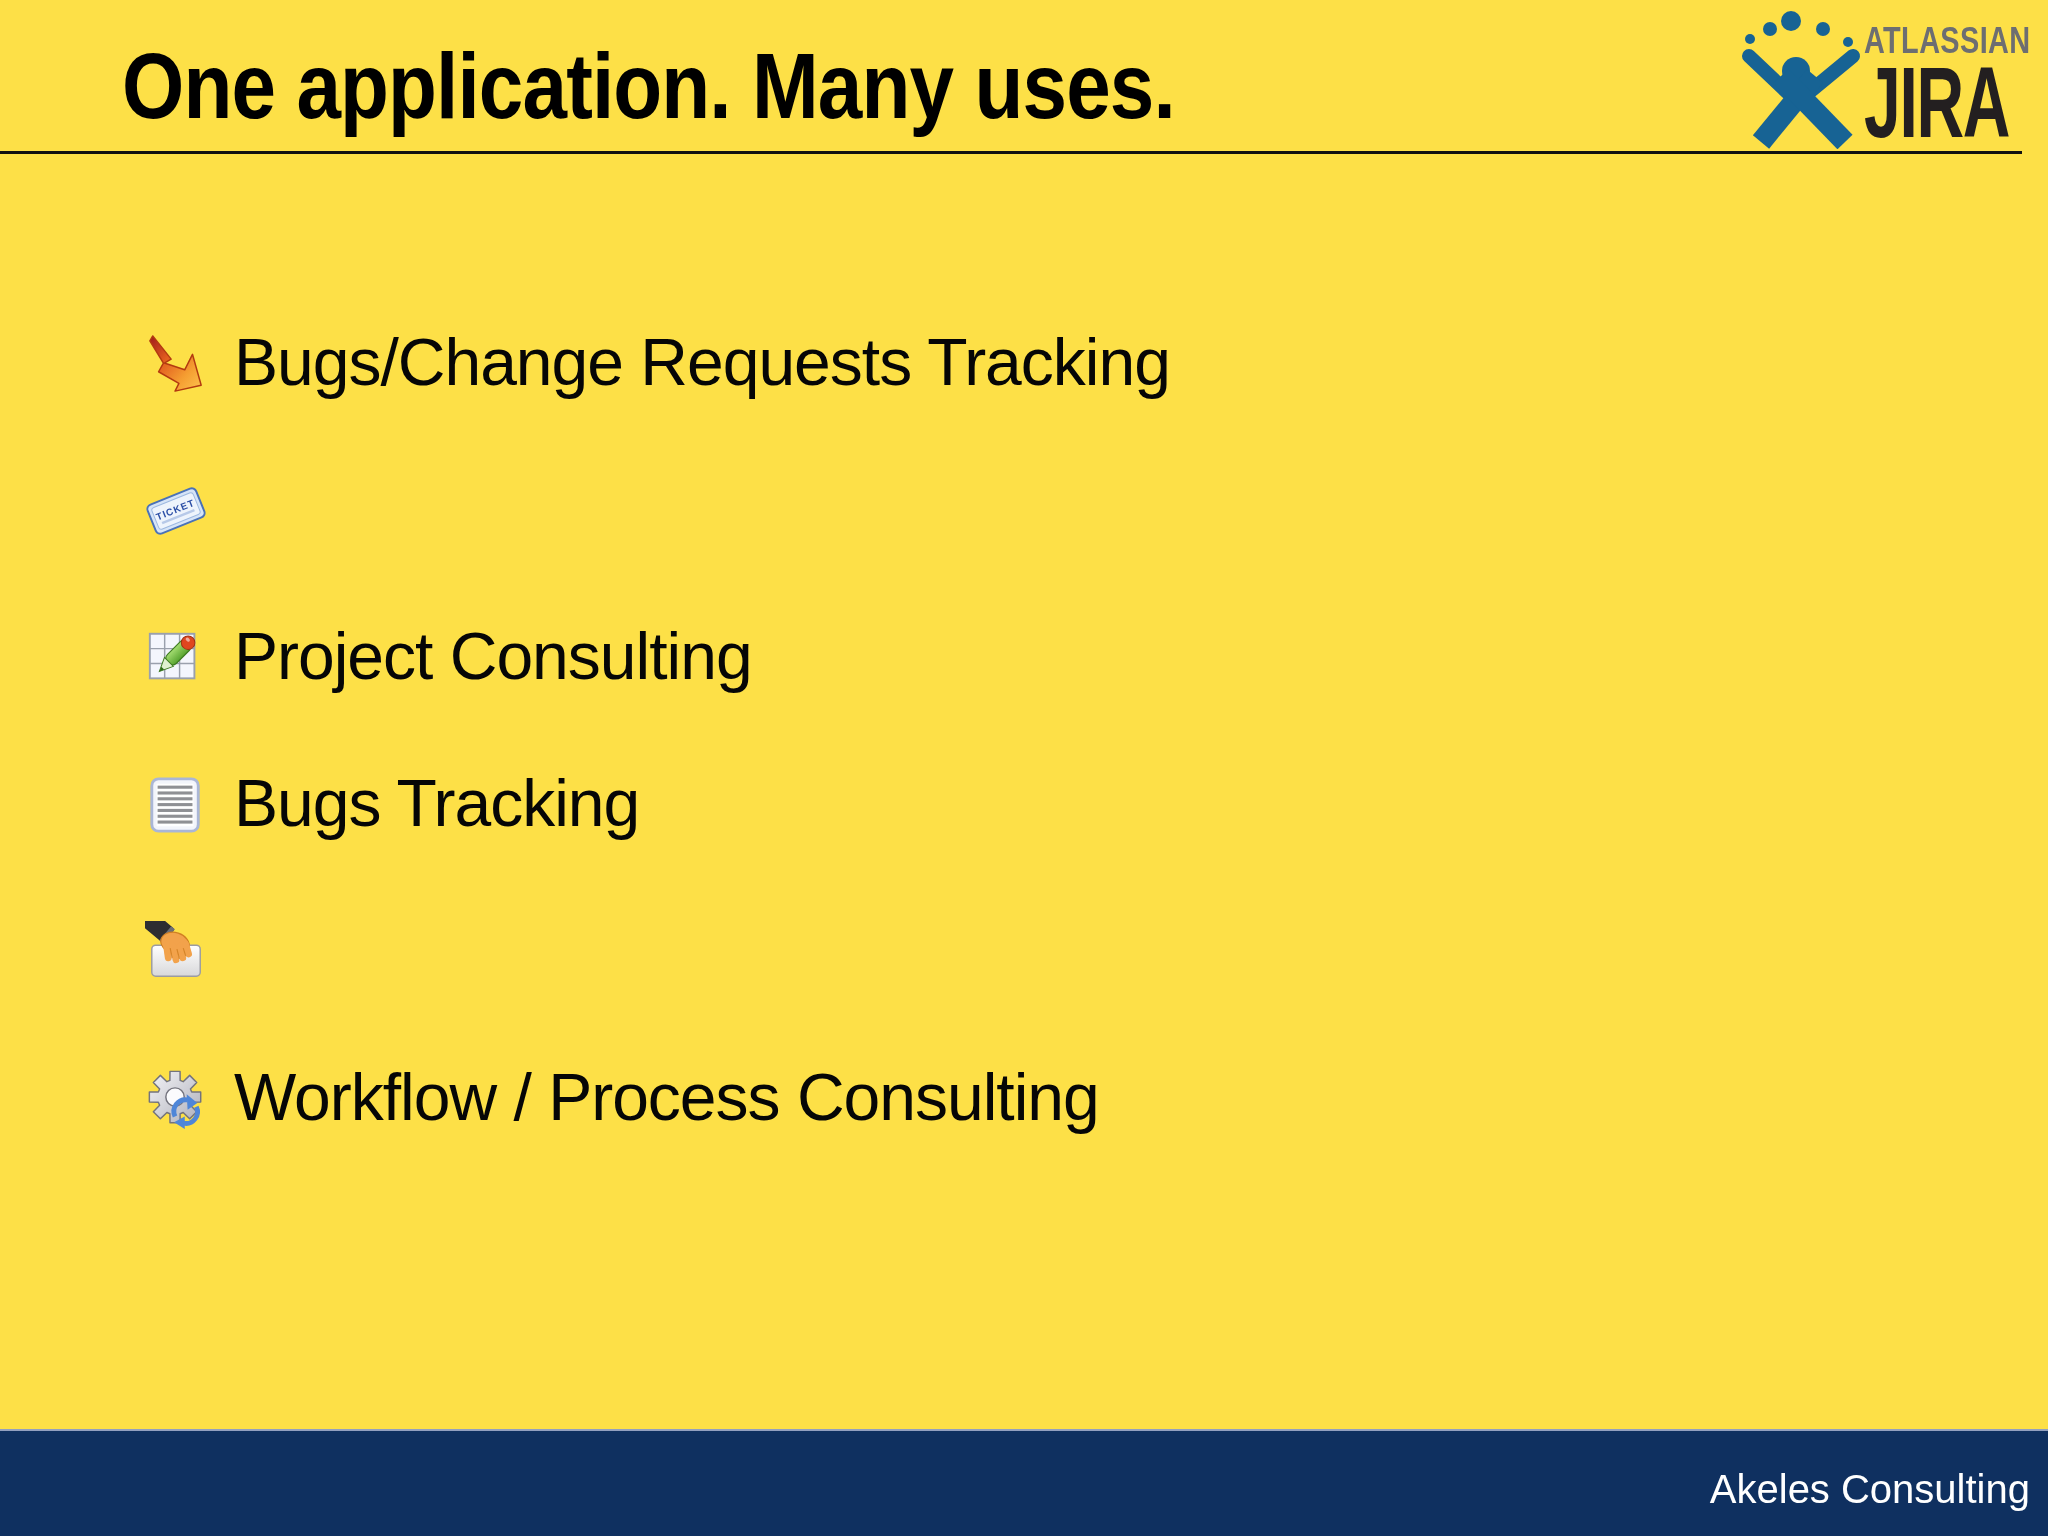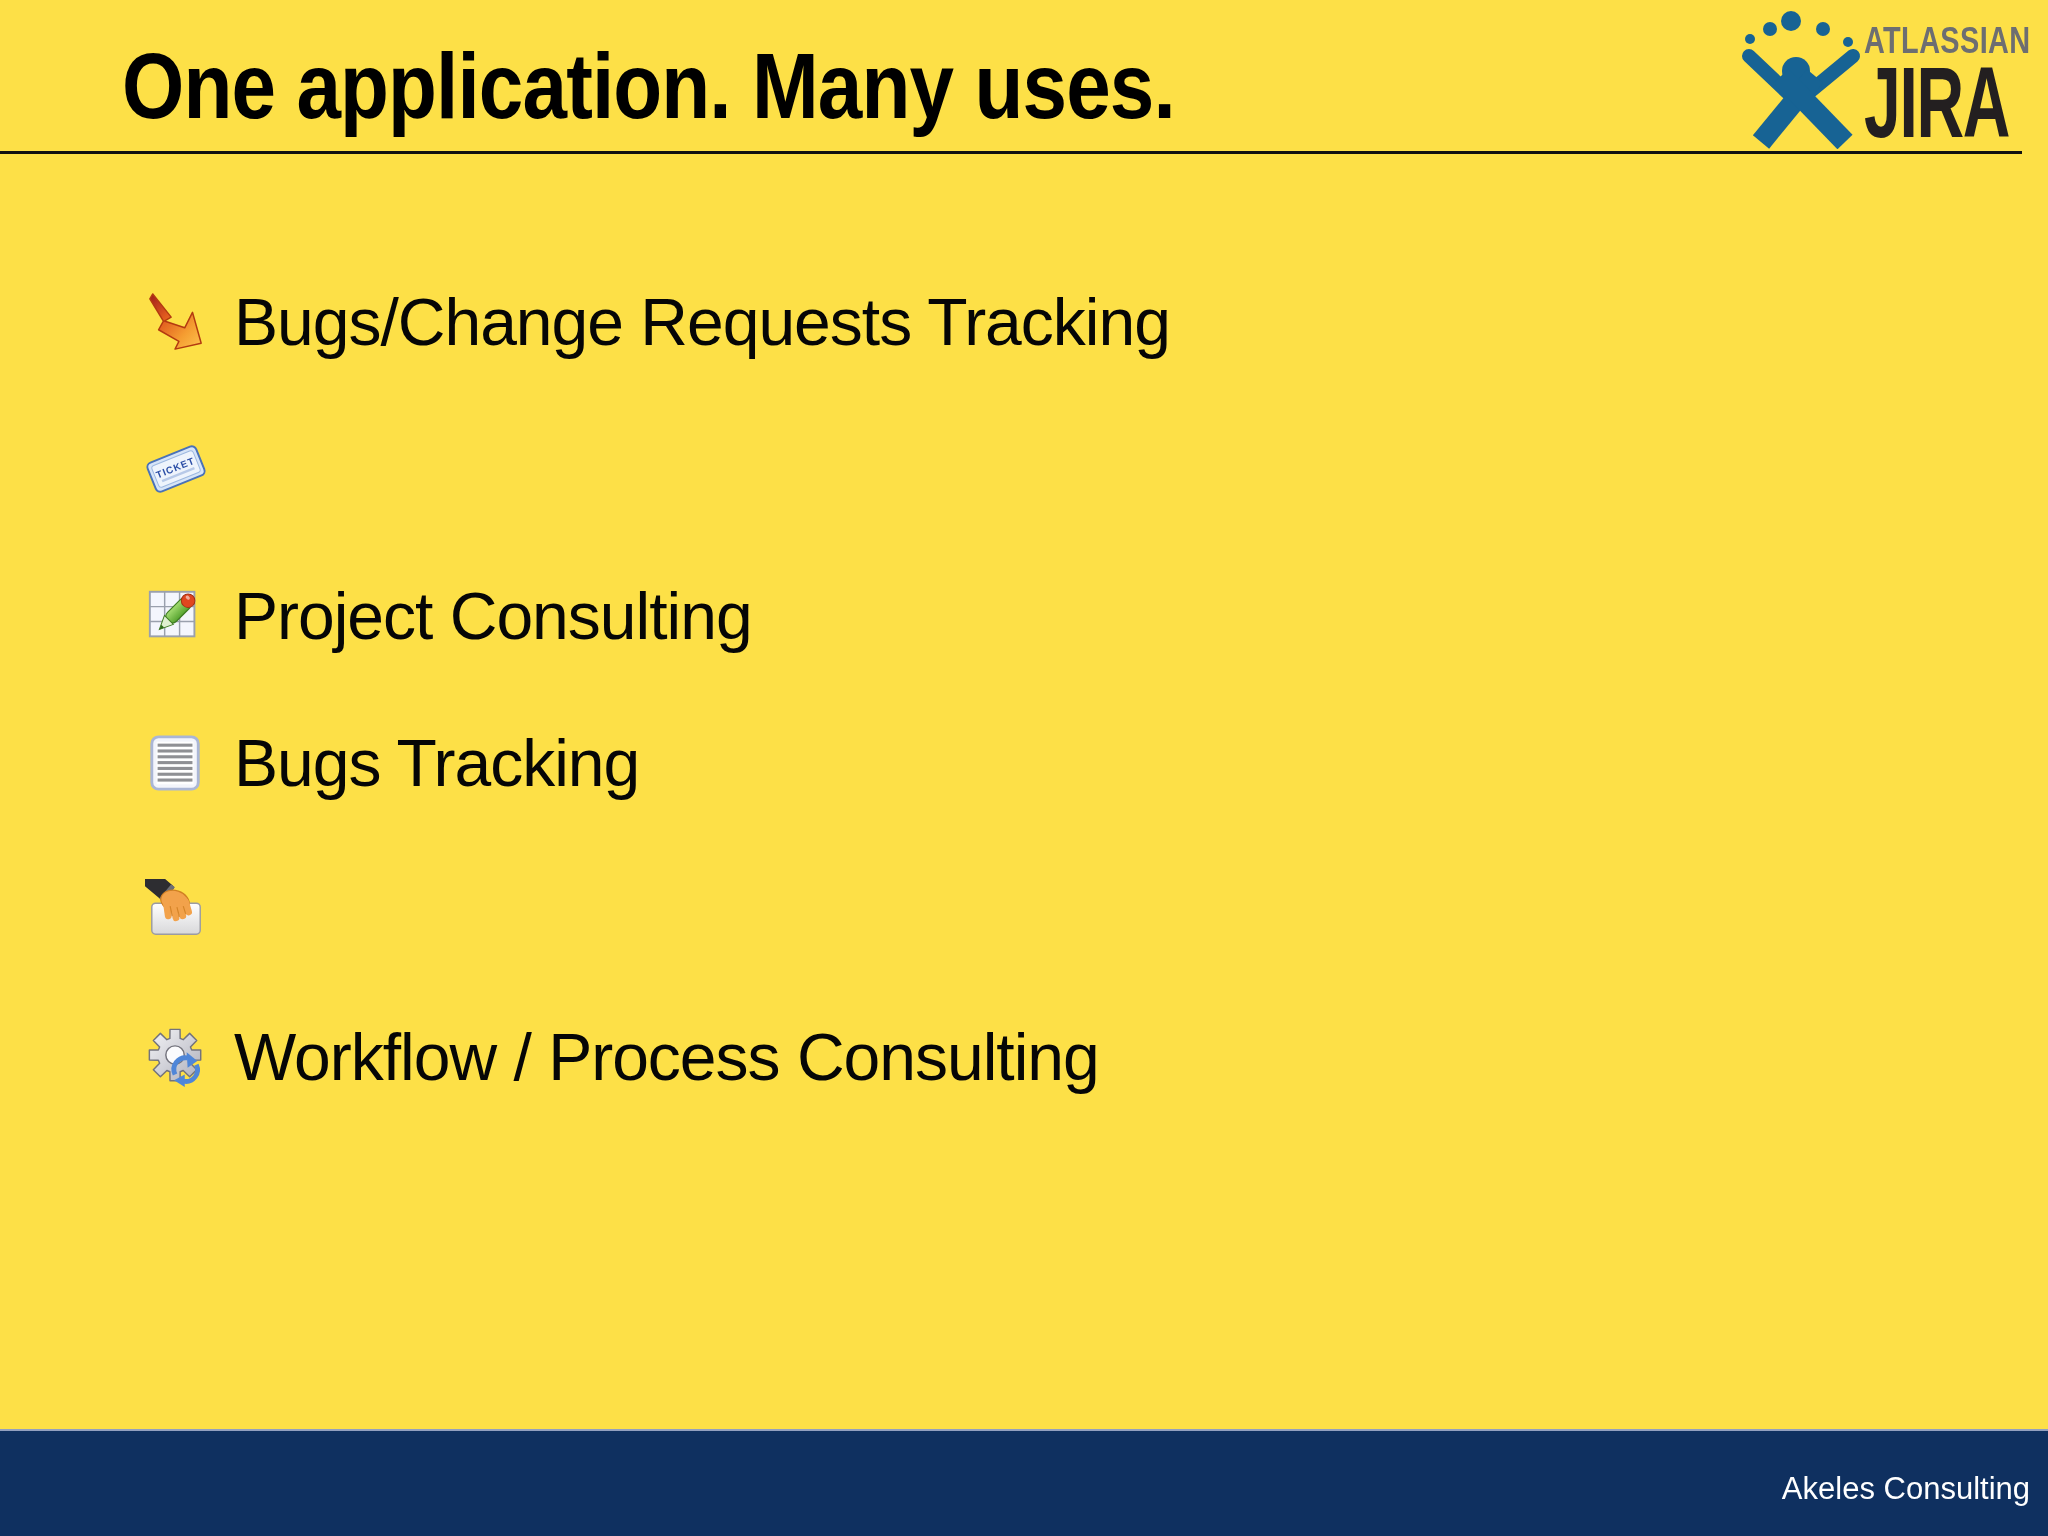--- a/index.html
+++ b/index.html
@@ -83,7 +83,7 @@
   }
   .row {
     display: flex;
-    align-items: center;
+    align-items: flex-end;
     height: 147px;
   }
   .row svg.bullet-icon {

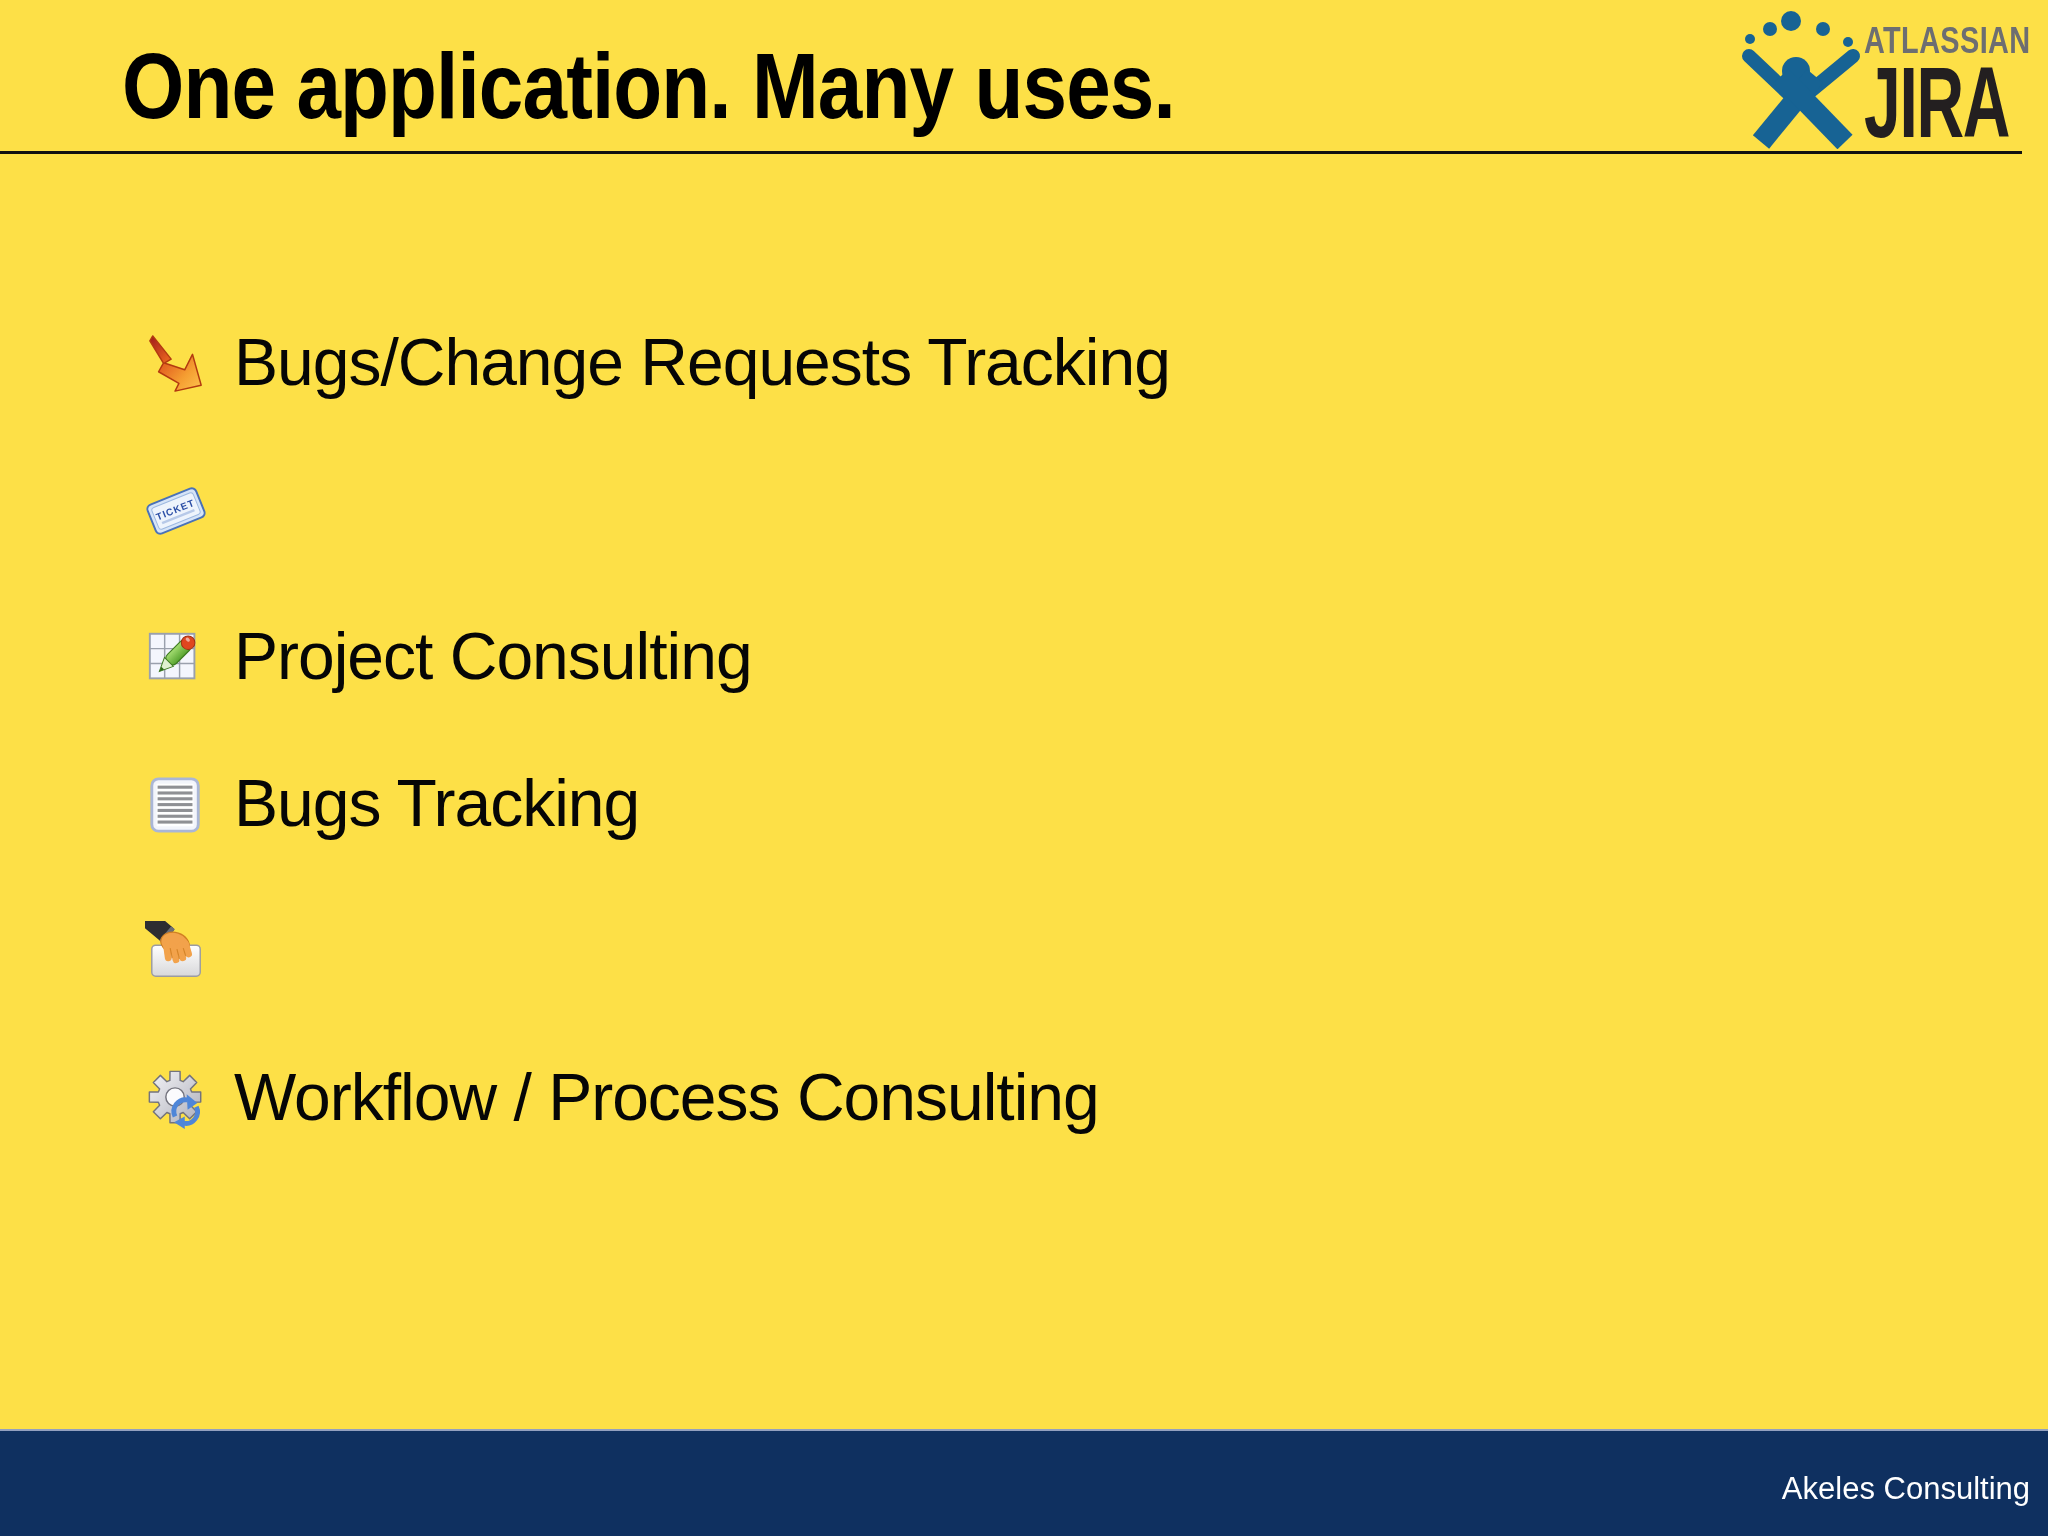--- a/index.html
+++ b/index.html
@@ -117,7 +117,7 @@
   }
   .footer .company {
     color: #ffffff;
-    font-size: 31px;
+    font-size: 40px;
     line-height: 1;
     white-space: nowrap;
     text-align: center;

